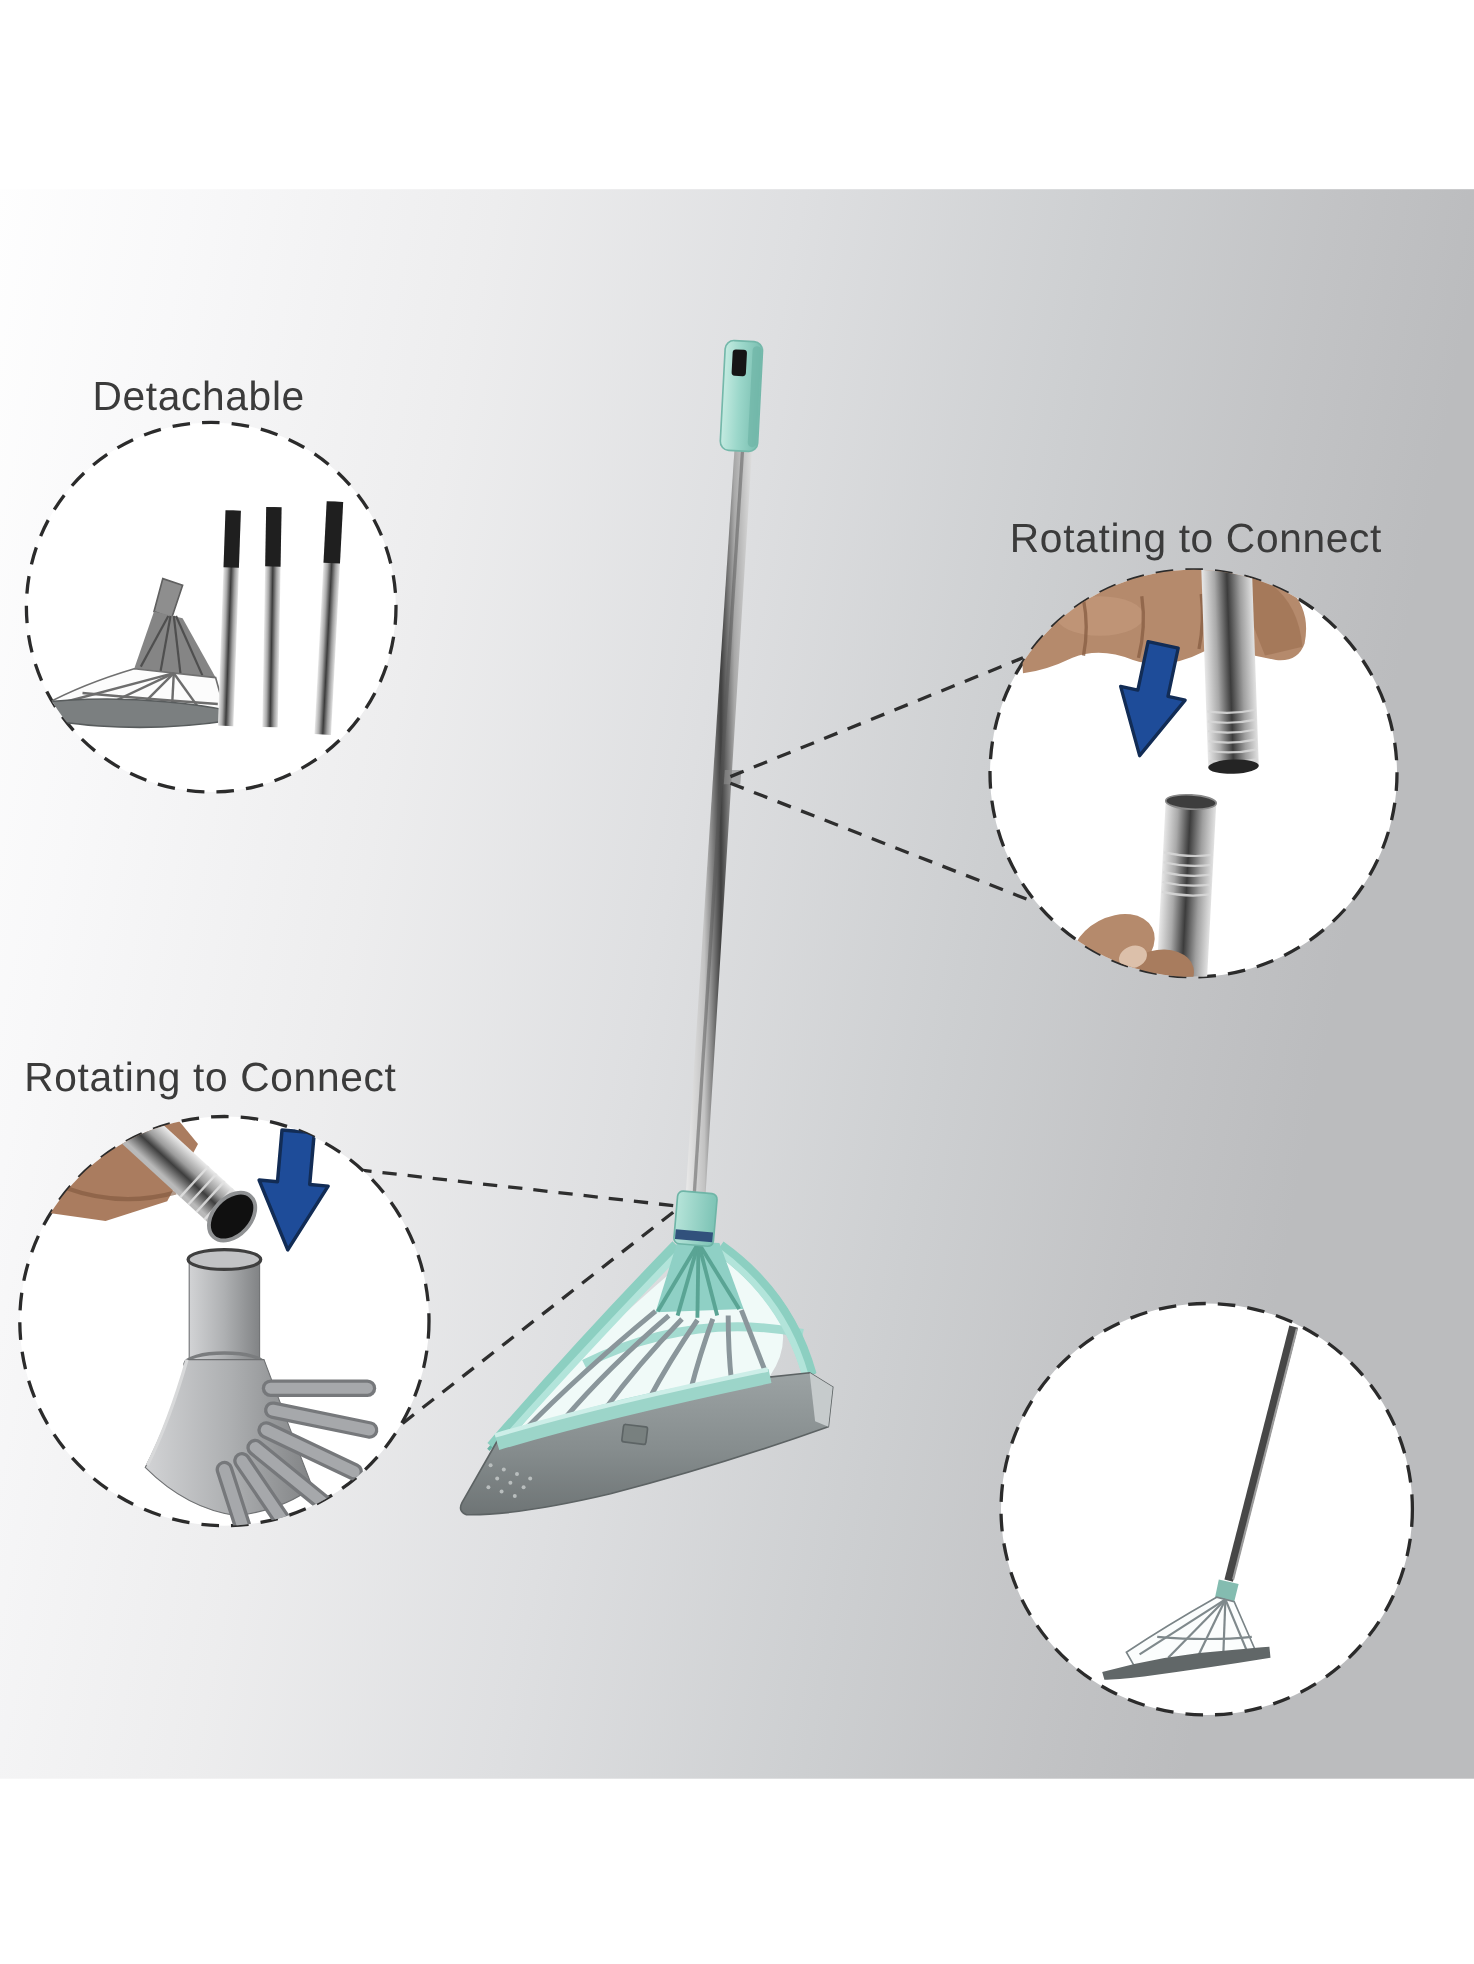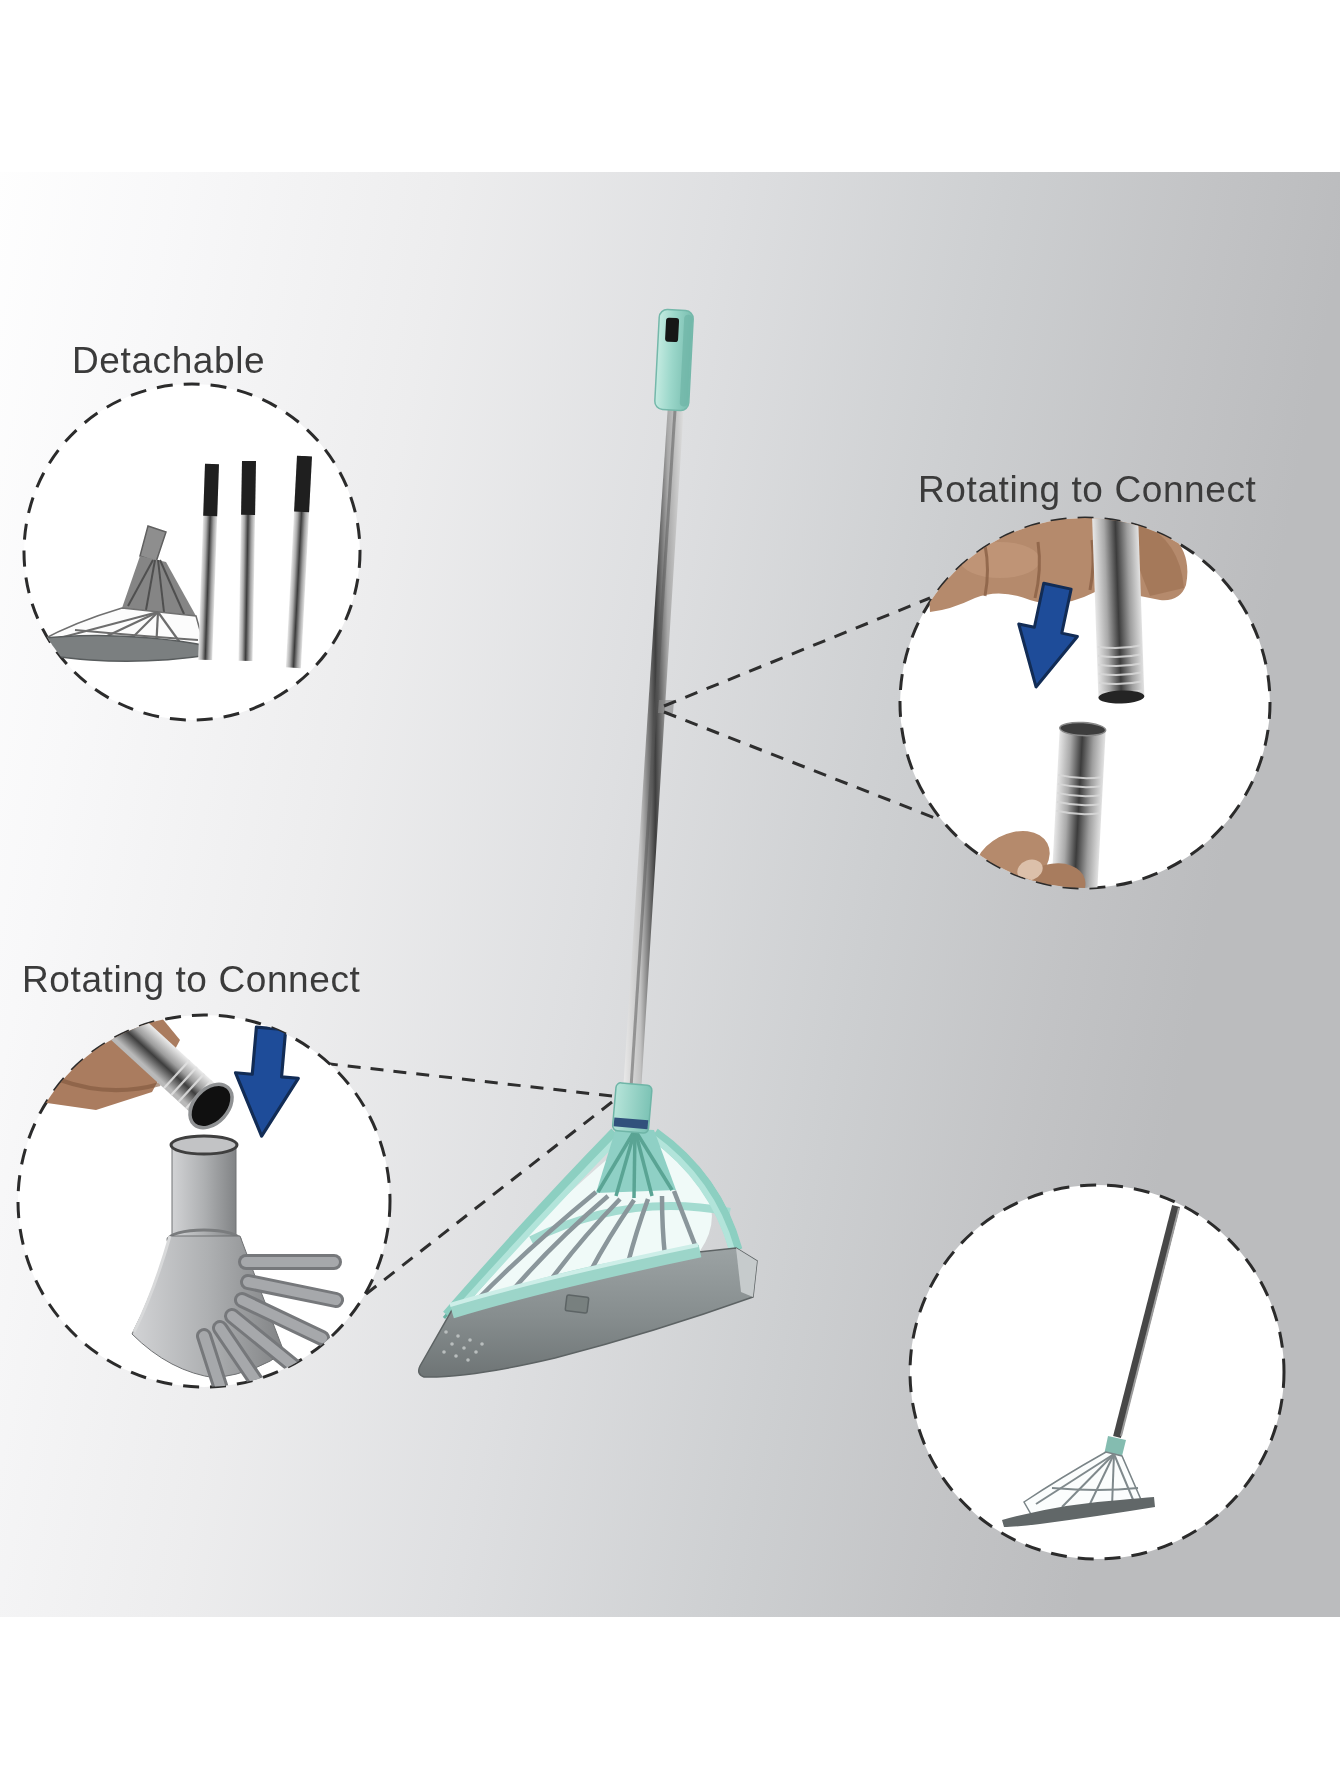--- a/index.html
+++ b/index.html
@@ -8,7 +8,7 @@
   .stage svg{position:absolute;left:0;top:0;}
   .callout-label{position:absolute;color:#3b3b3b;font-size:37px;line-height:1.1;
                  letter-spacing:0.6px;white-space:nowrap;}
-  #label-detachable{left:72px;top:341px;}
+  #label-detachable{left:84px;top:341px;}
   #label-rot-right{left:918px;top:470px;}
   #label-rot-left{left:22px;top:960px;}
 </style>

